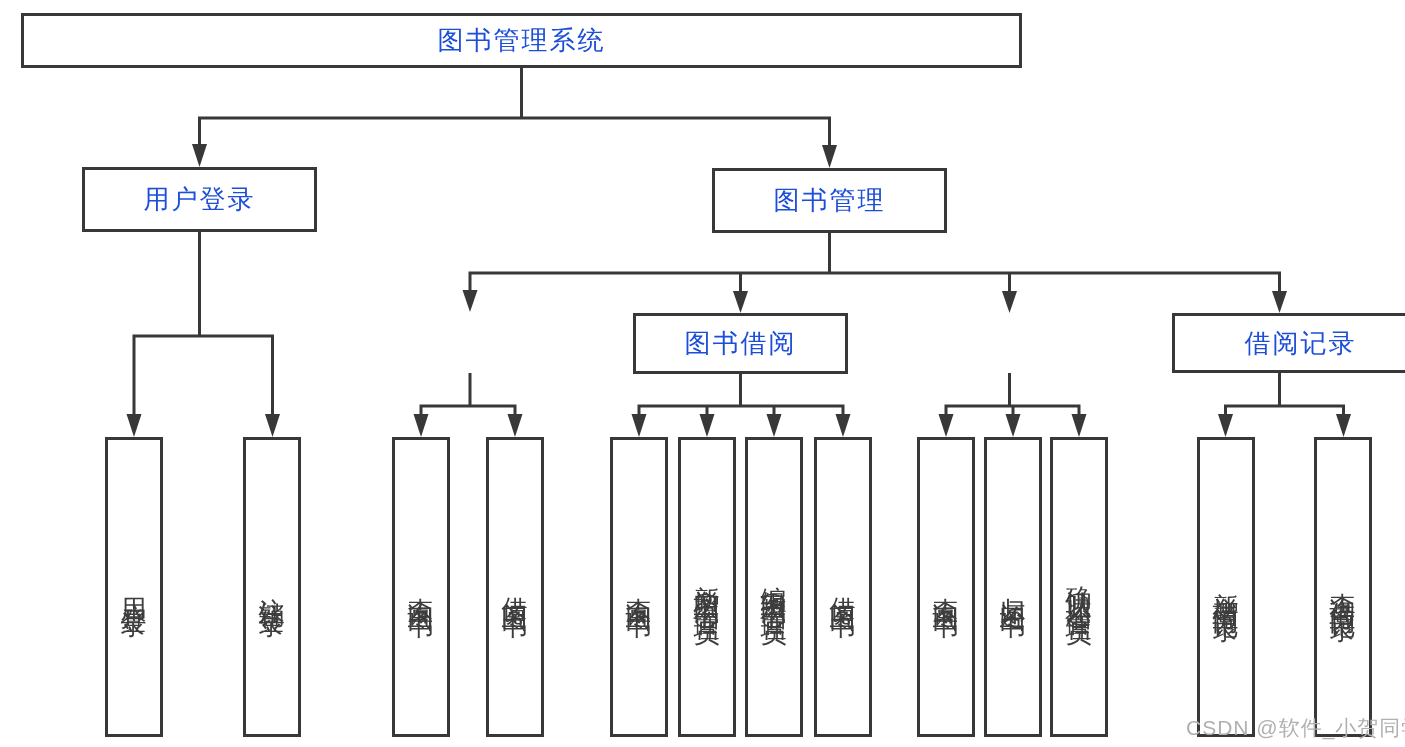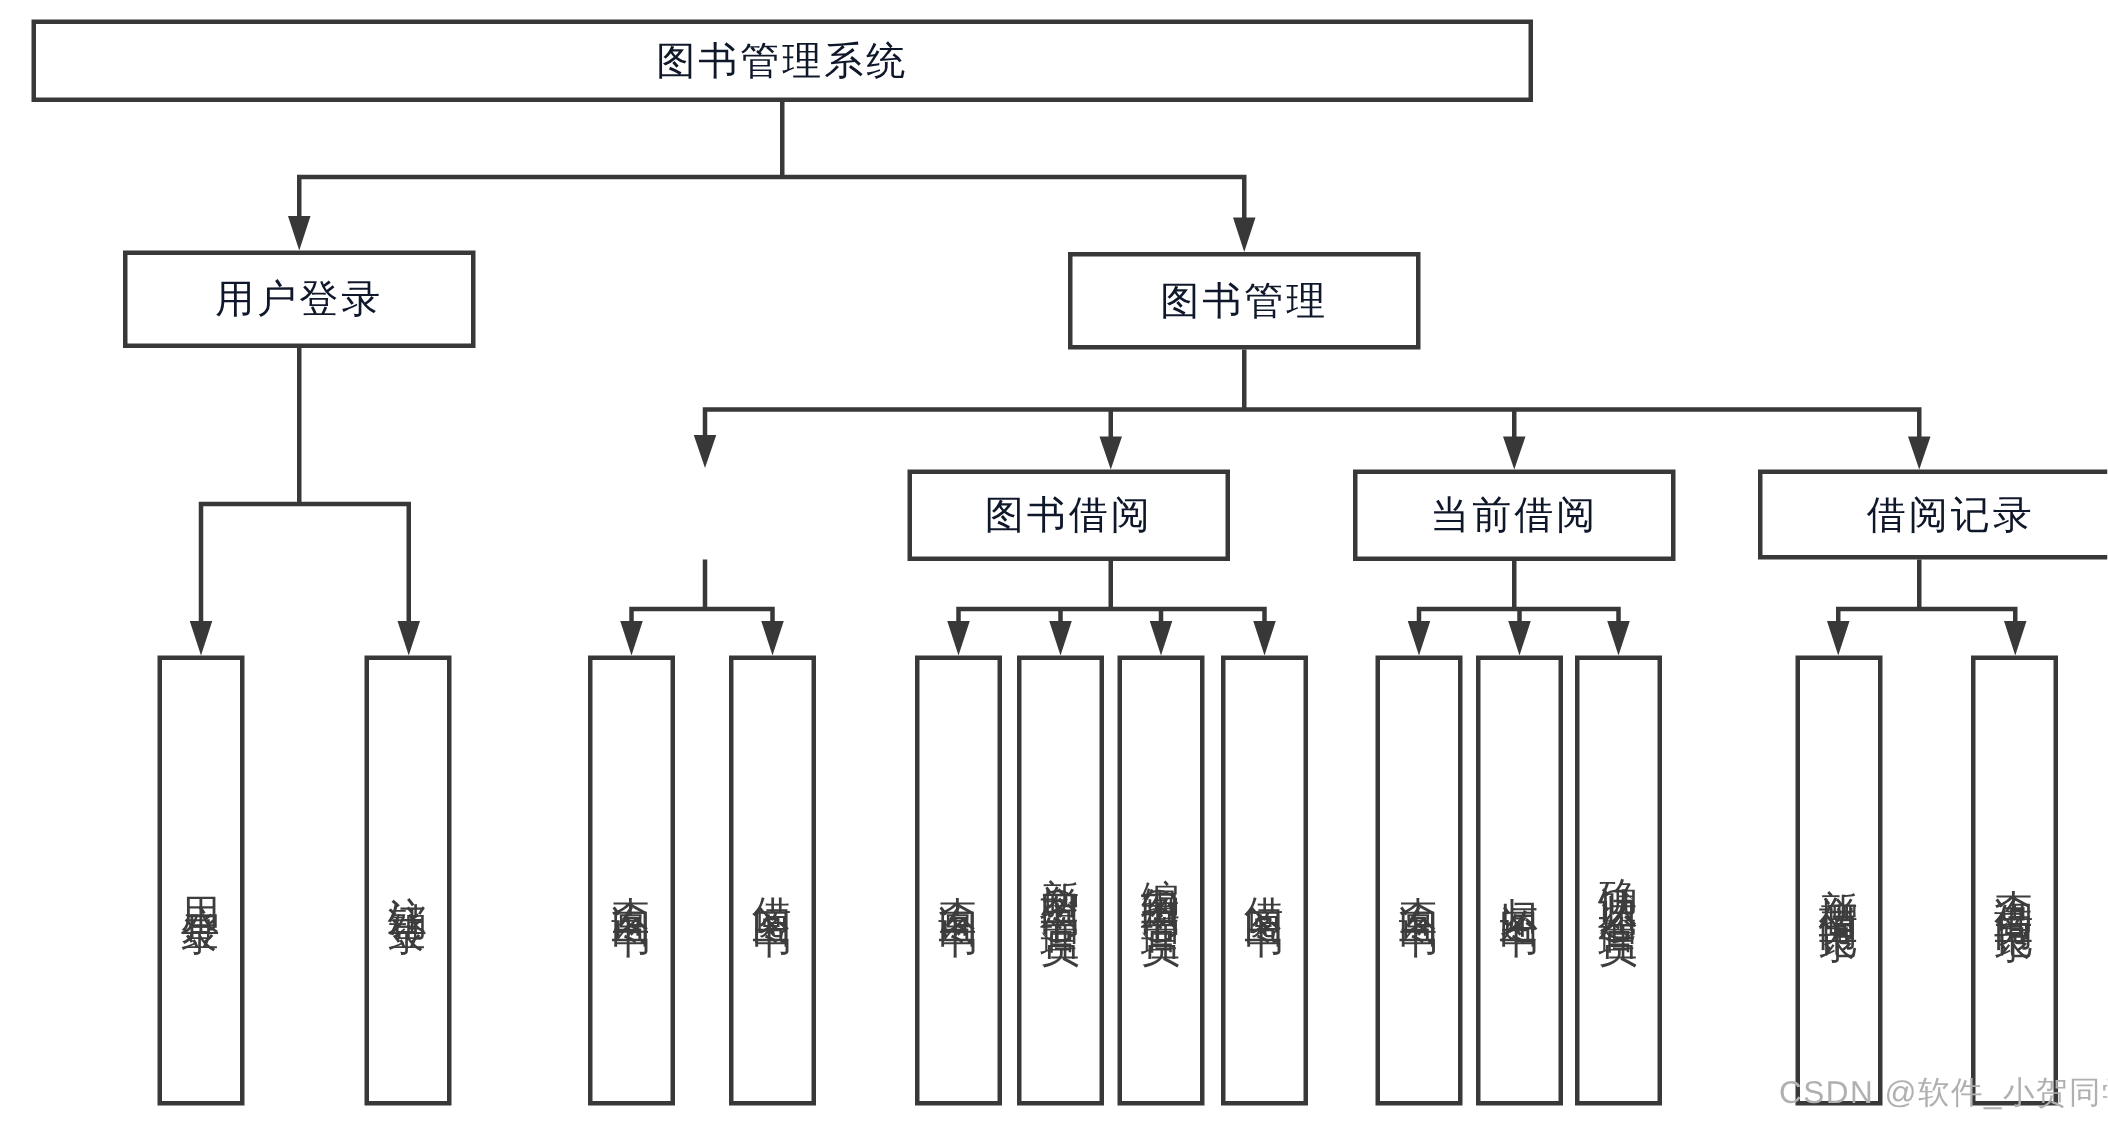--- a/index.html
+++ b/index.html
@@ -24,7 +24,7 @@
     display: flex;
     align-items: center;
     justify-content: center;
-    color: #0f172a;
+    color: #1d4ed8;
     font-size: 26px;
     letter-spacing: 2px;
     white-space: nowrap;

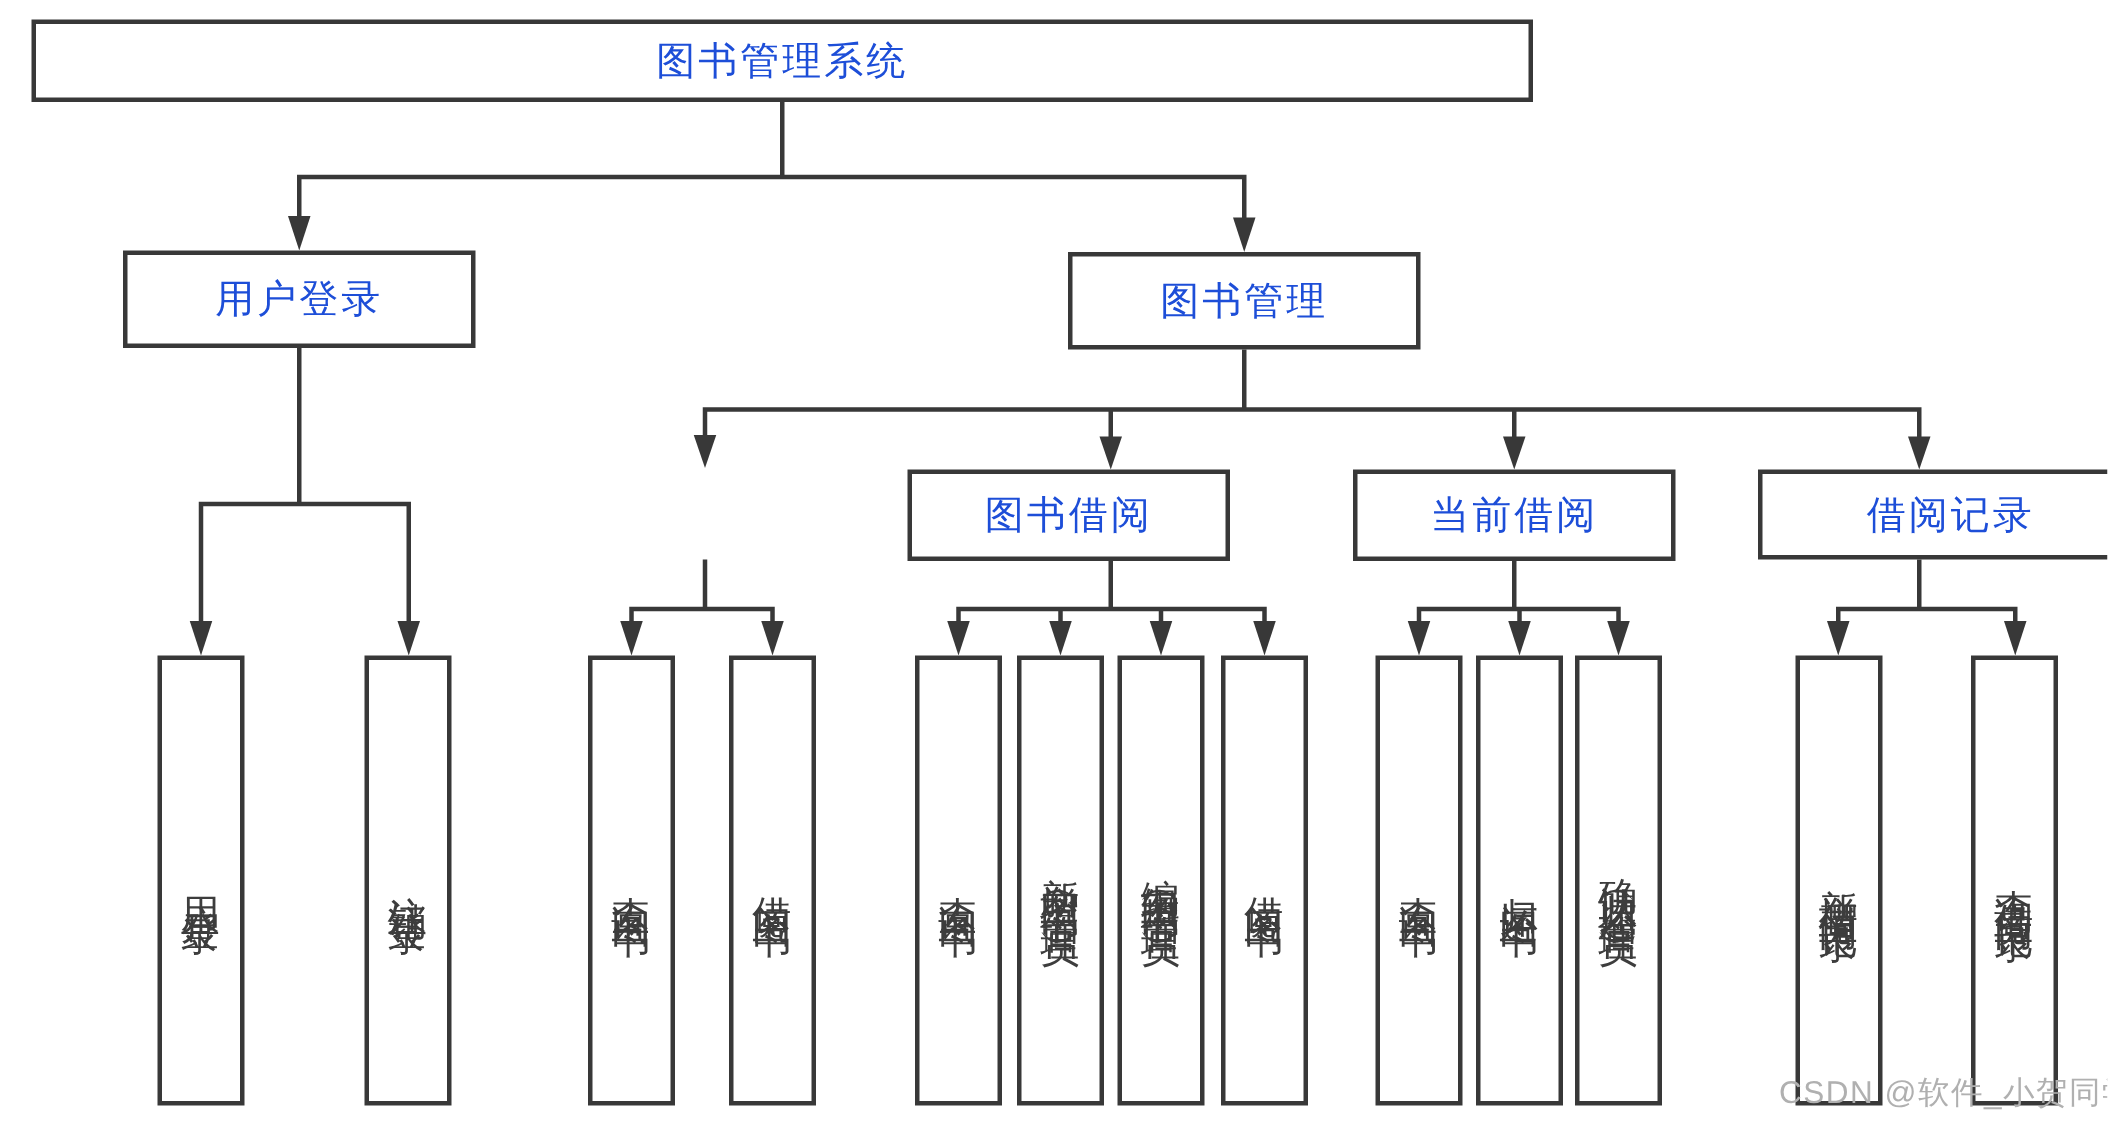--- a/index.html
+++ b/index.html
@@ -117,7 +117,7 @@
   <div class="hbox" style="left:82px; top:167px; width:235px; height:65px;">用户登录</div>
   <div class="hbox" style="left:712px; top:168px; width:235px; height:65px;">图书管理</div>
 
-  <div class="hbox" style="left:605px; top:313px; width:215px; height:61px;">图书借阅</div>
+  <div class="hbox" style="left:633px; top:313px; width:215px; height:61px;">图书借阅</div>
   <div class="hbox" style="left:902px; top:313px; width:215px; height:61px;">当前借阅</div>
   <div class="hbox" style="left:1172px; top:313px; width:257px; height:60px;">借阅记录</div>
 

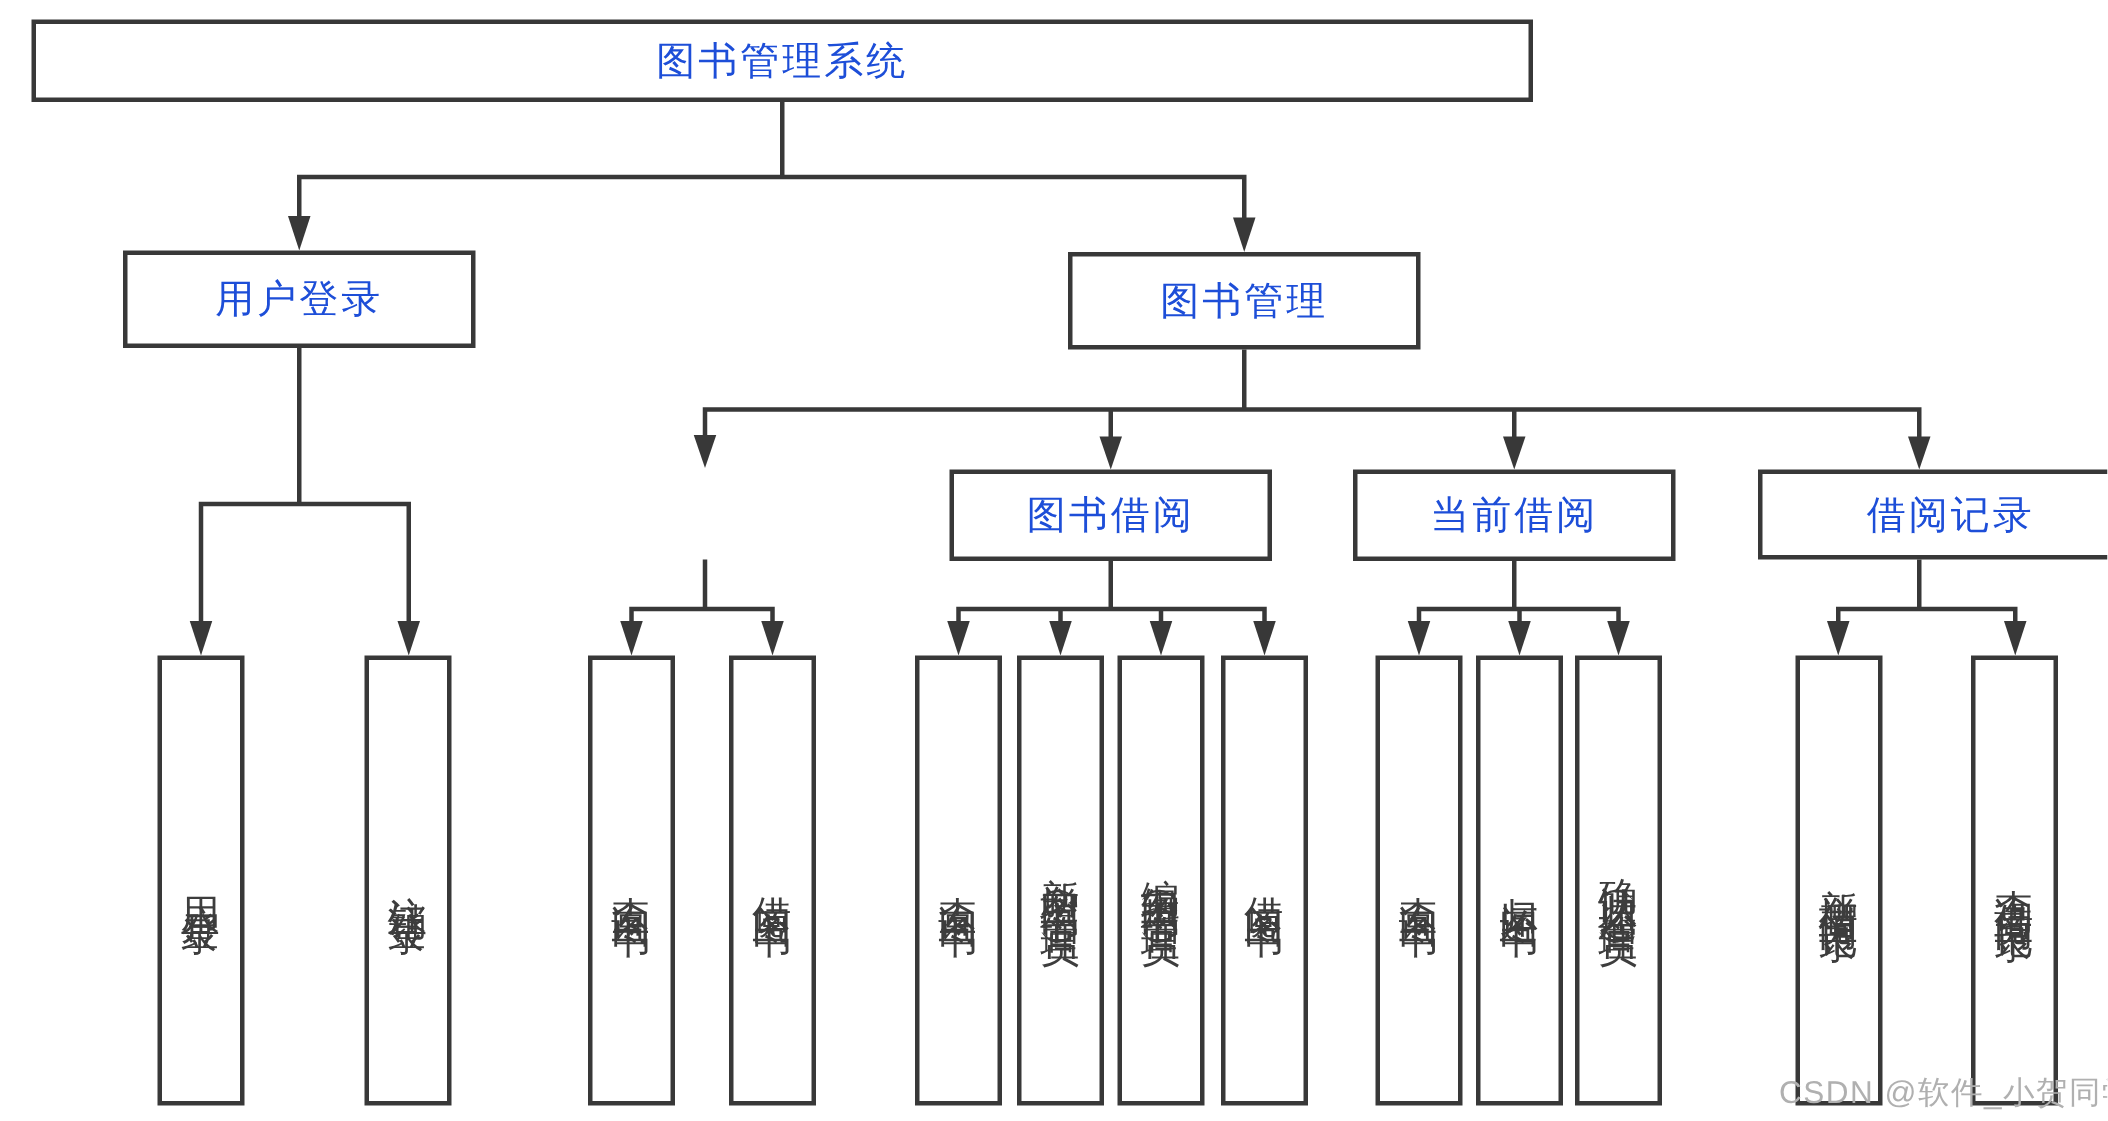--- a/index.html
+++ b/index.html
@@ -118,7 +118,6 @@
   <div class="hbox" style="left:712px; top:168px; width:235px; height:65px;">图书管理</div>
 
   <div class="hbox" style="left:633px; top:313px; width:215px; height:61px;">图书借阅</div>
-  <div class="hbox" style="left:902px; top:313px; width:215px; height:61px;">当前借阅</div>
   <div class="hbox" style="left:1172px; top:313px; width:257px; height:60px;">借阅记录</div>
 
   <div class="vbox" style="left:105px;">

